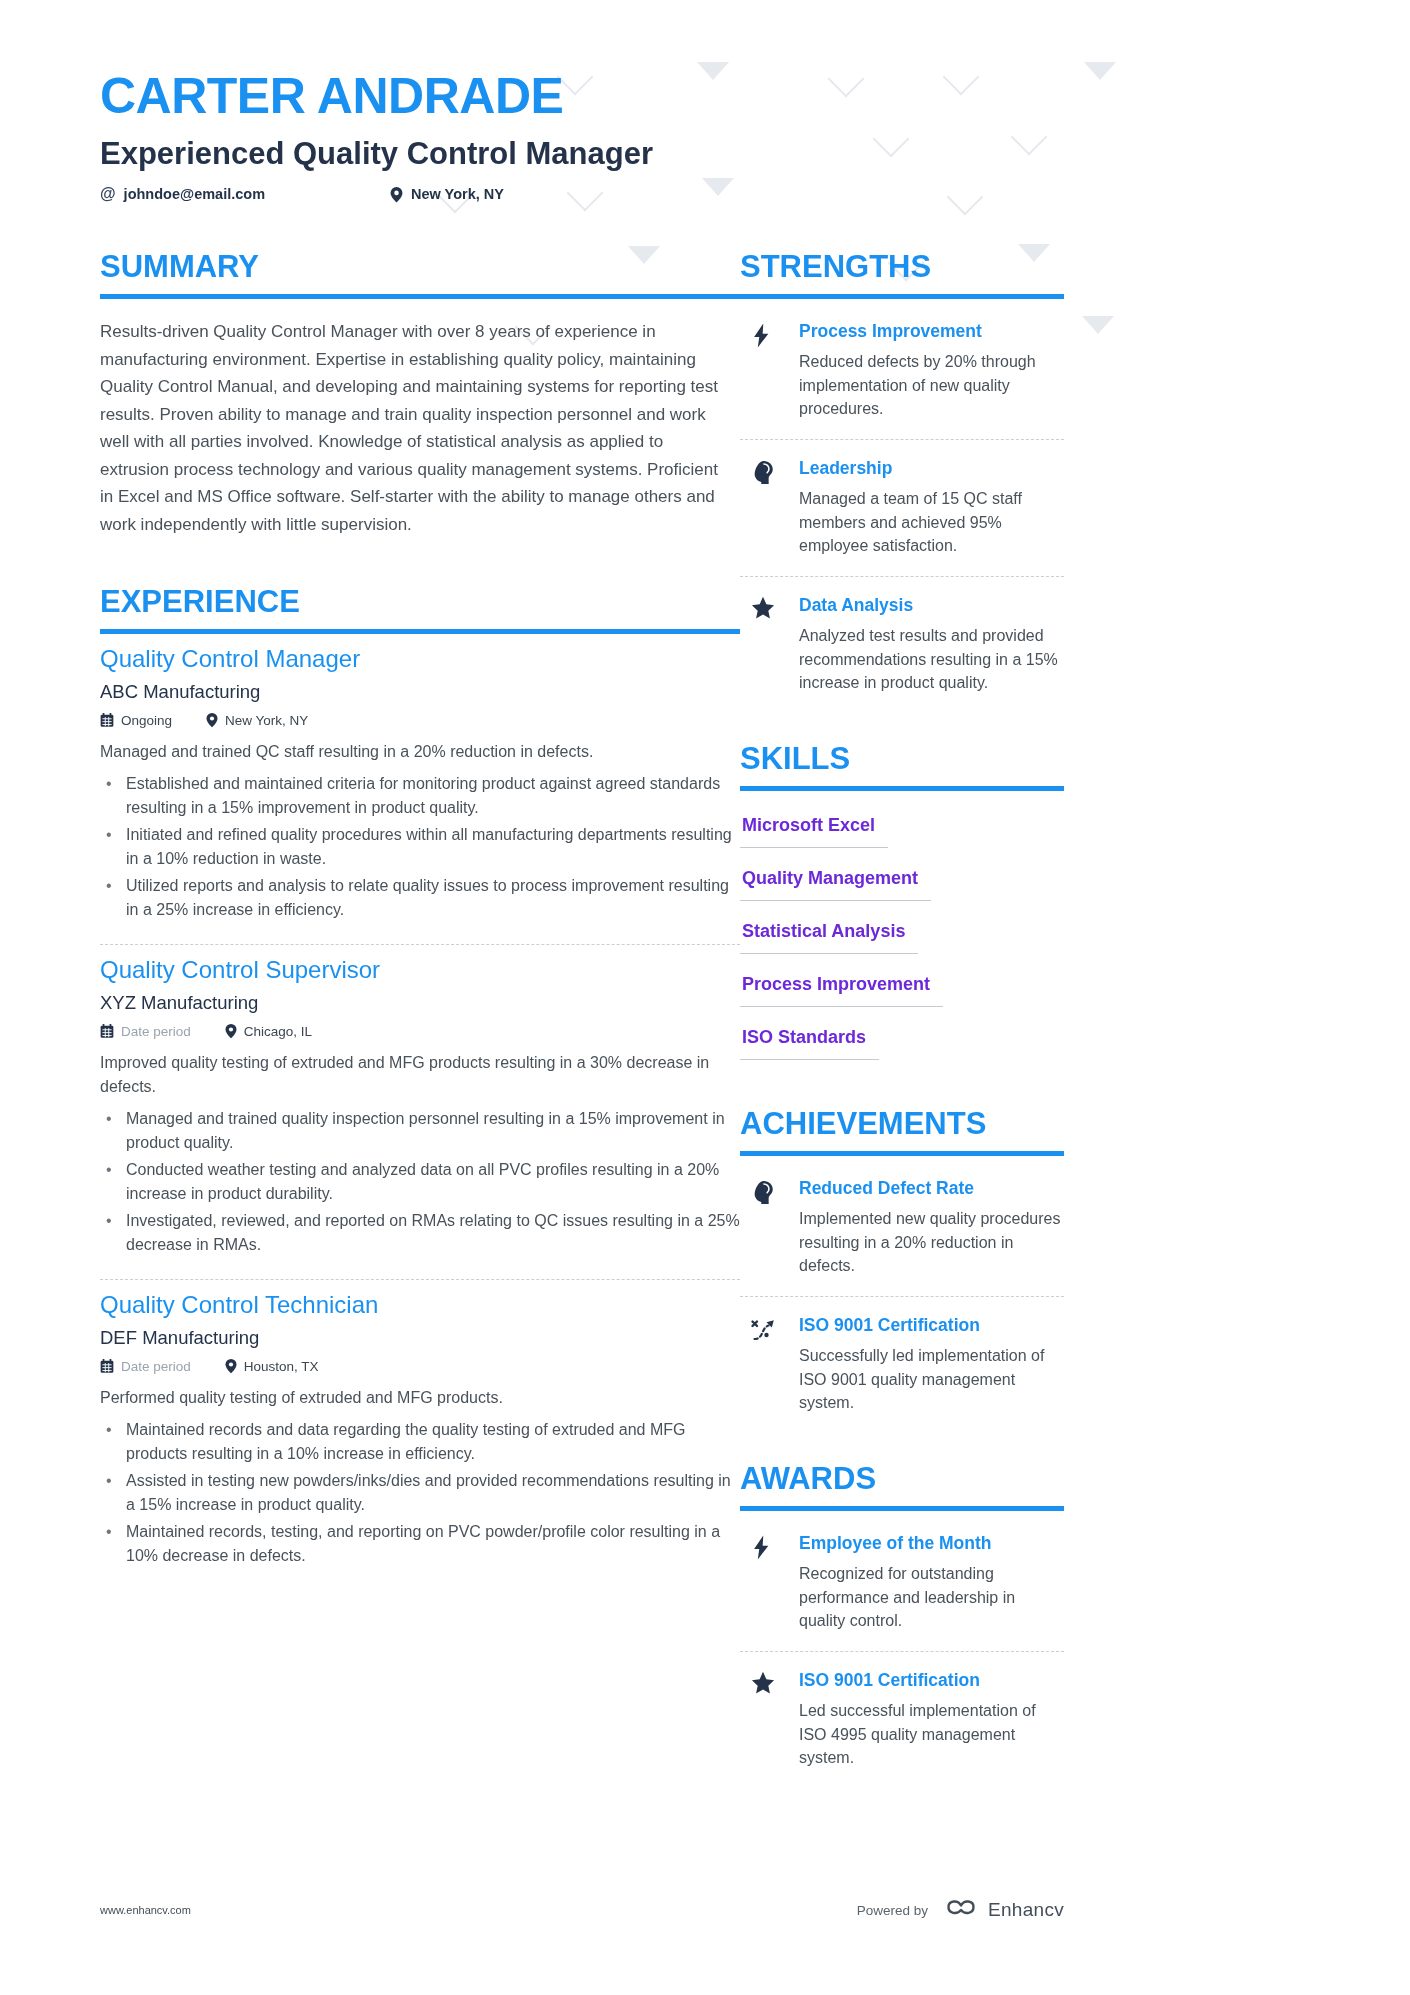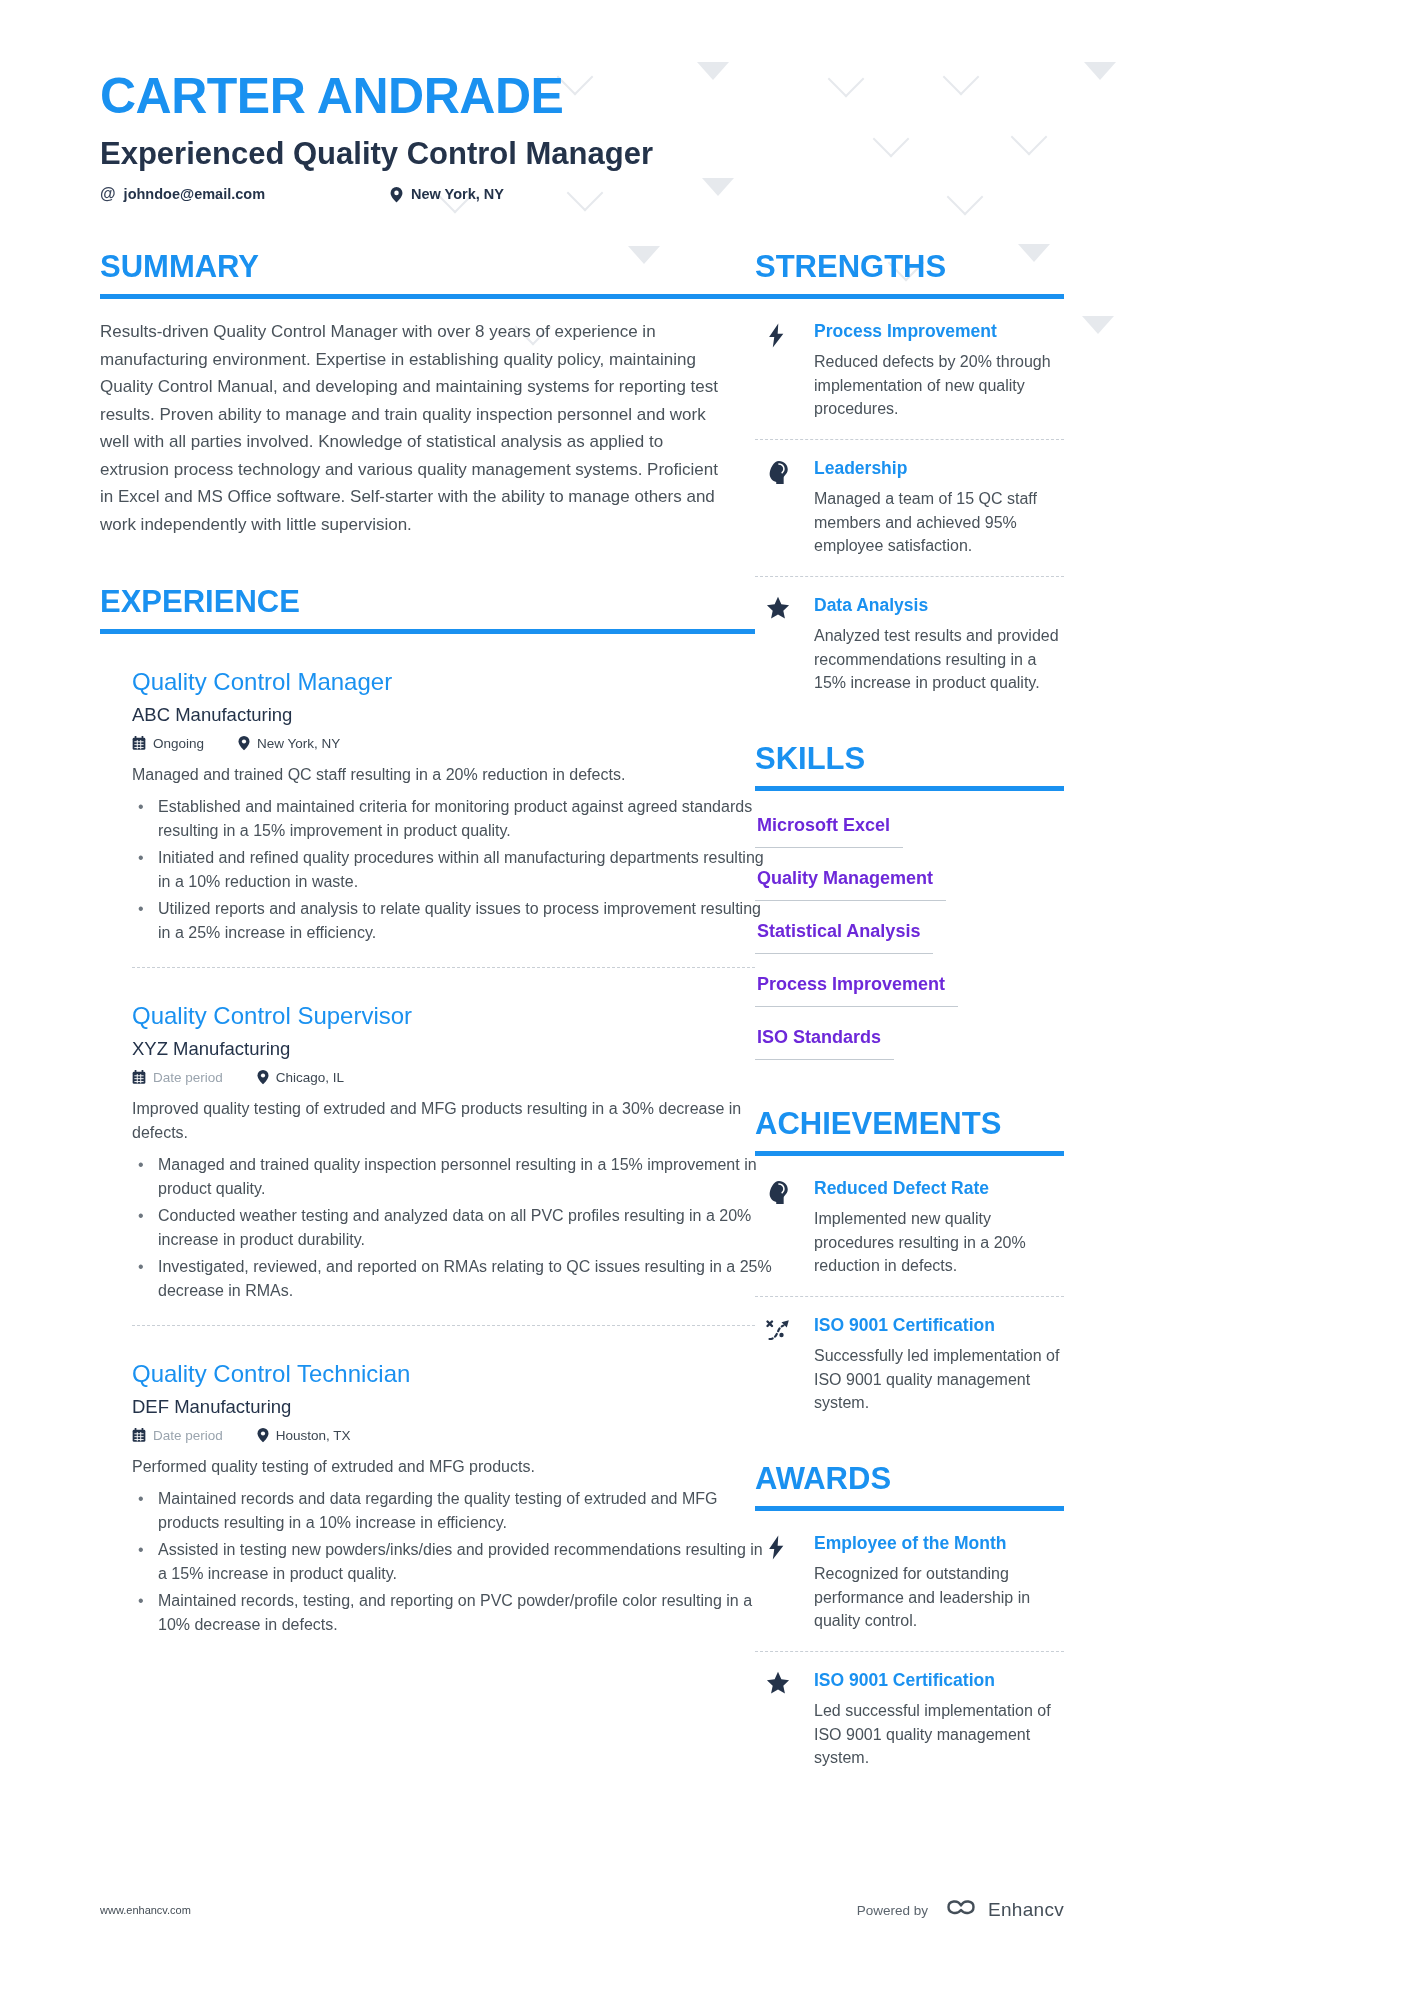--- a/index.html
+++ b/index.html
@@ -33,7 +33,7 @@
   
   .summary-text { margin-top:19px; font-size:17px; line-height:1.62; color:#49525a; width:625px; }
   .experience { margin-top:46px; }
-  .job { padding-top:34px;margin-left:32px; }
+  .job { padding-top:11px; }
   .job + .job { border-top:1px dashed #c9cfd6; margin-top:22px; }
   .job-title { font-size:24px; font-weight:500; color:#1a91f0; }
   .job-company { font-size:18.5px; font-weight:400; color:#24334a; margin-top:8px; }

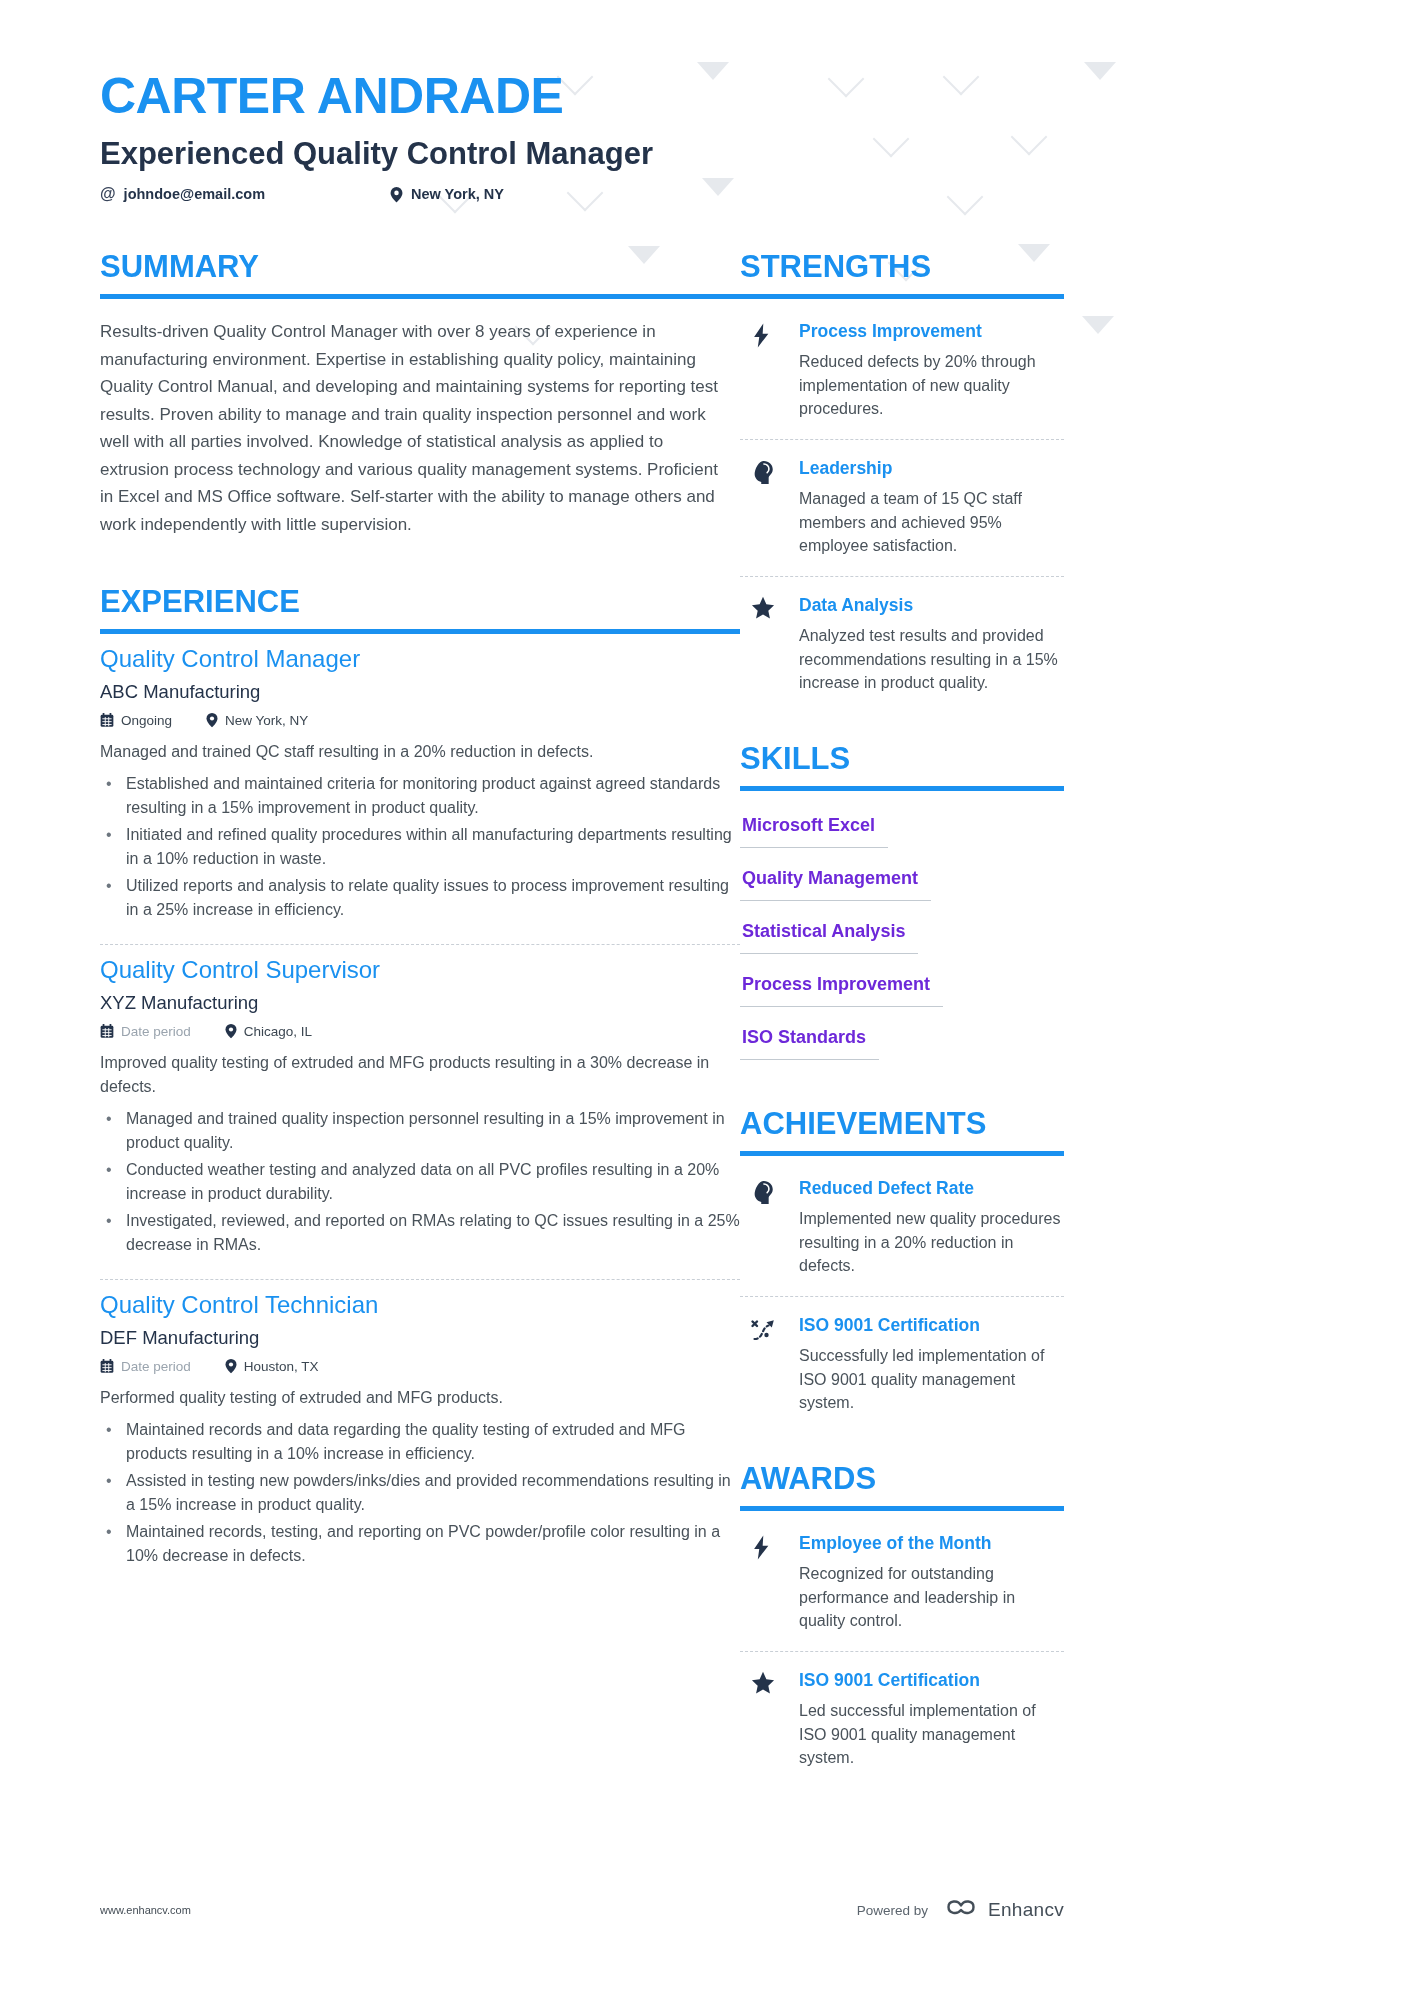--- a/index.html
+++ b/index.html
@@ -325,7 +325,7 @@
               </span>
               <div>
                 <div class="r-item-title">ISO 9001 Certification</div>
-                <div class="r-item-text">Led successful implementation of ISO 9001 quality management system.</div>
+                <div class="r-item-text">Led successful implementation of ISO 4995 quality management system.</div>
               </div>
             </div>
           </div>

